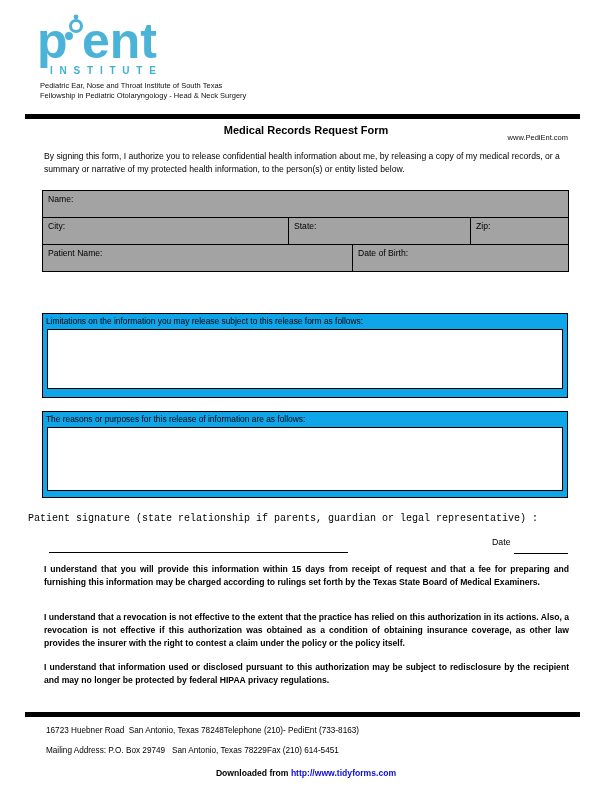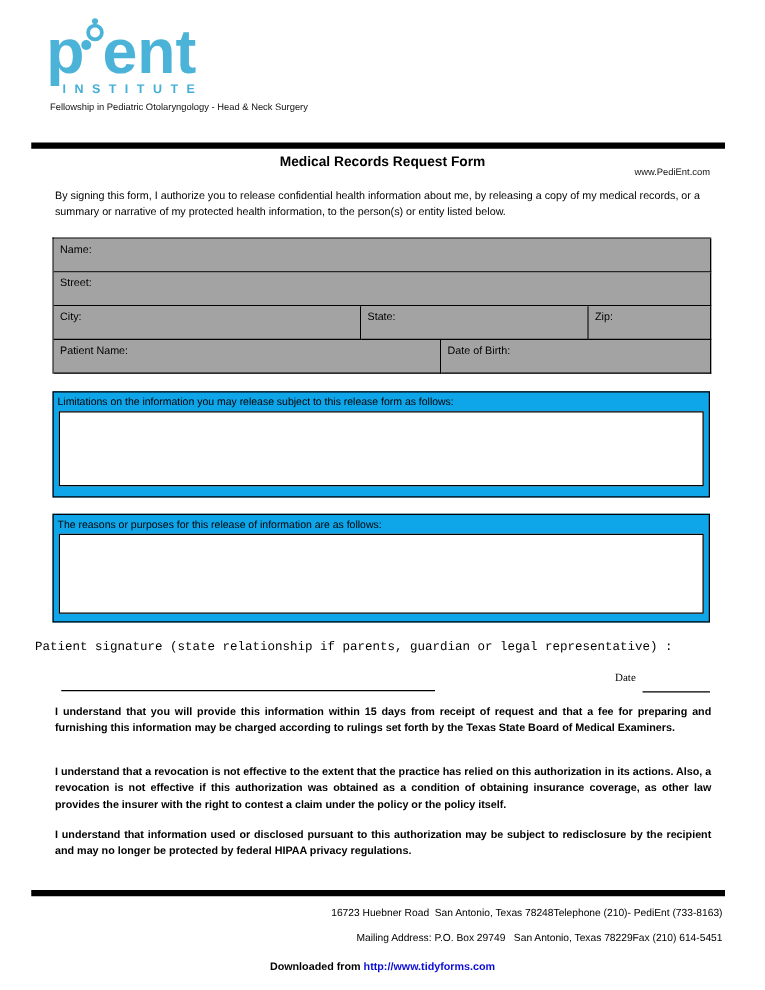--- a/index.html
+++ b/index.html
@@ -59,6 +59,7 @@
   </div>
 
   <div class="abs org-lines">
+    <div>Pediatric Ear, Nose and Throat Institute of South Texas</div>
     <div>Fellowship in Pediatric Otolaryngology - Head &amp; Neck Surgery</div>
   </div>
   <div class="abs website">www.PediEnt.com</div>

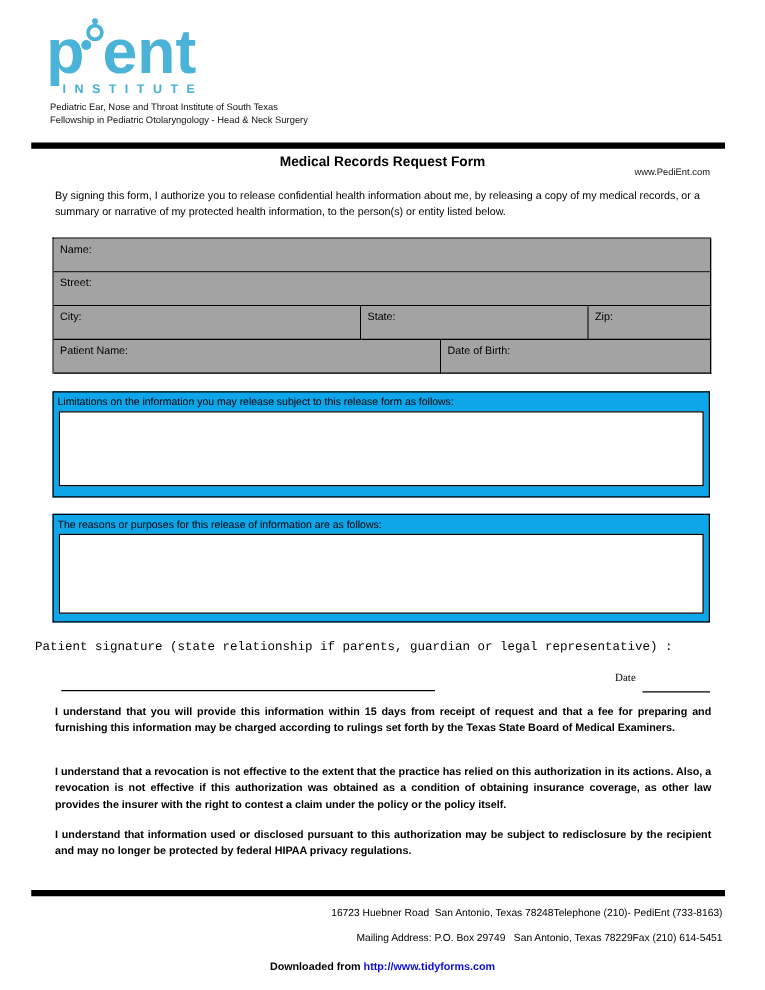--- a/index.html
+++ b/index.html
@@ -76,11 +76,6 @@
       </div>
     </div>
     <div class="trow">
-      <div class="tcell" style="width:526px">
-        <span>Street:</span>
-      </div>
-    </div>
-    <div class="trow">
       <div class="tcell" style="width:246px">
         <span>City:</span>
       </div>

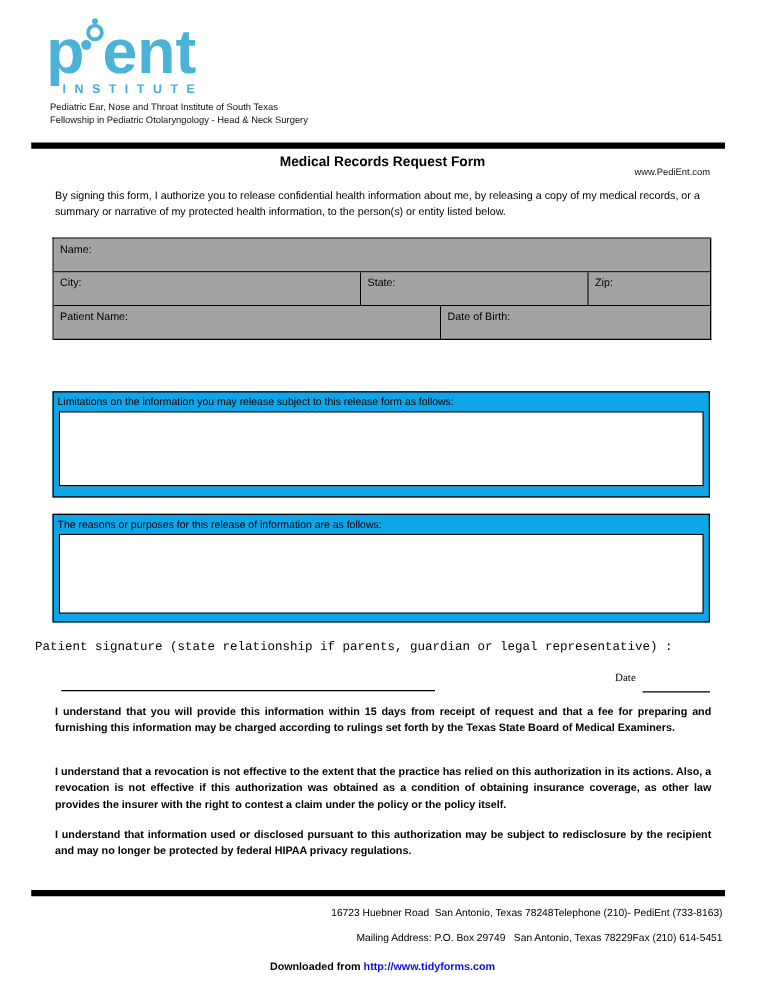--- a/index.html
+++ b/index.html
@@ -29,7 +29,7 @@
   
   .sig-label{left:28px;top:513px;width:524px;font-size:10px;font-family:Liberation Mono, monospace;}
   .sig-line{left:49px;top:552px;width:299px;border-top:1px solid #000;height:0;}
-  .date-label{left:492px;top:537px;font-size:8.8px;font-family:Liberation Serif, serif;}
+  .date-label{left:492px;top:537px;font-size:8.8px;}
   .date-line{left:514px;top:553px;width:54px;border-top:1px solid #000;height:0;}
   
   .legal{left:44px;width:525px;margin:0;font-size:8.6px;font-weight:bold;line-height:13px;text-align:justify;}

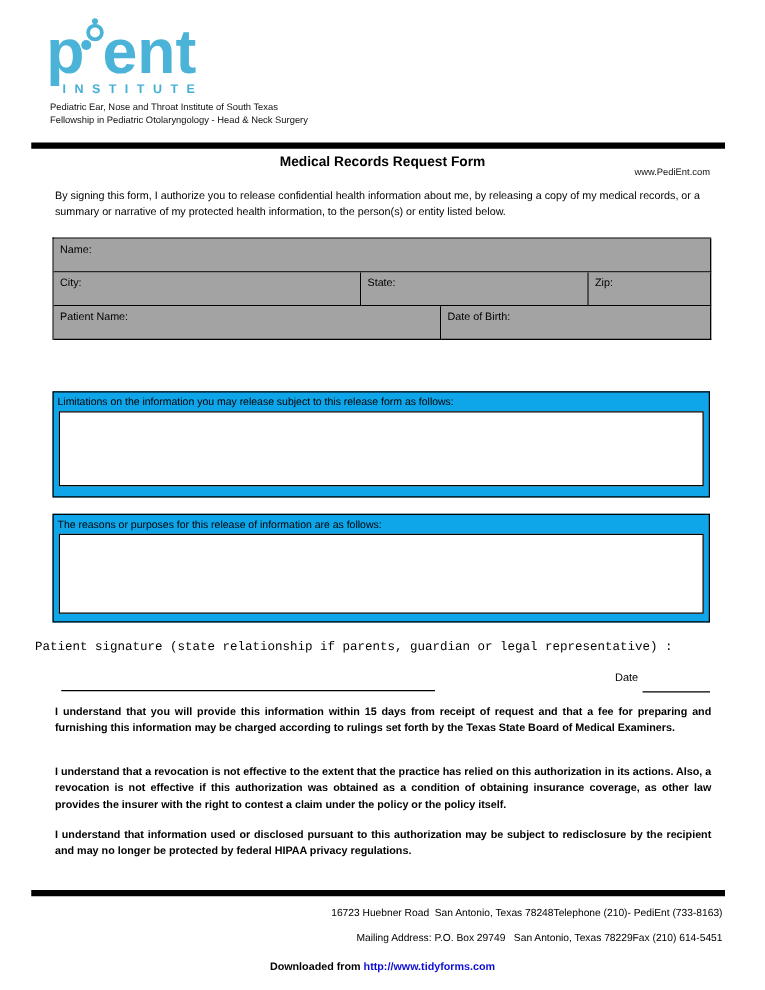--- a/index.html
+++ b/index.html
@@ -34,7 +34,7 @@
   
   .legal{left:44px;width:525px;margin:0;font-size:8.6px;font-weight:bold;line-height:13px;text-align:justify;}
   
-  .footer-row{left:46px;top:726px;width:532px;display:flex;justify-content:flex-end;font-size:8.2px;}
+  .footer-row{left:46px;top:726px;width:532px;display:flex;justify-content:flex-start;font-size:8.2px;}
   .footer-row2{top:746px;}
   .footer-left{white-space:pre-wrap;}
   .footer-right{text-align:right;}

